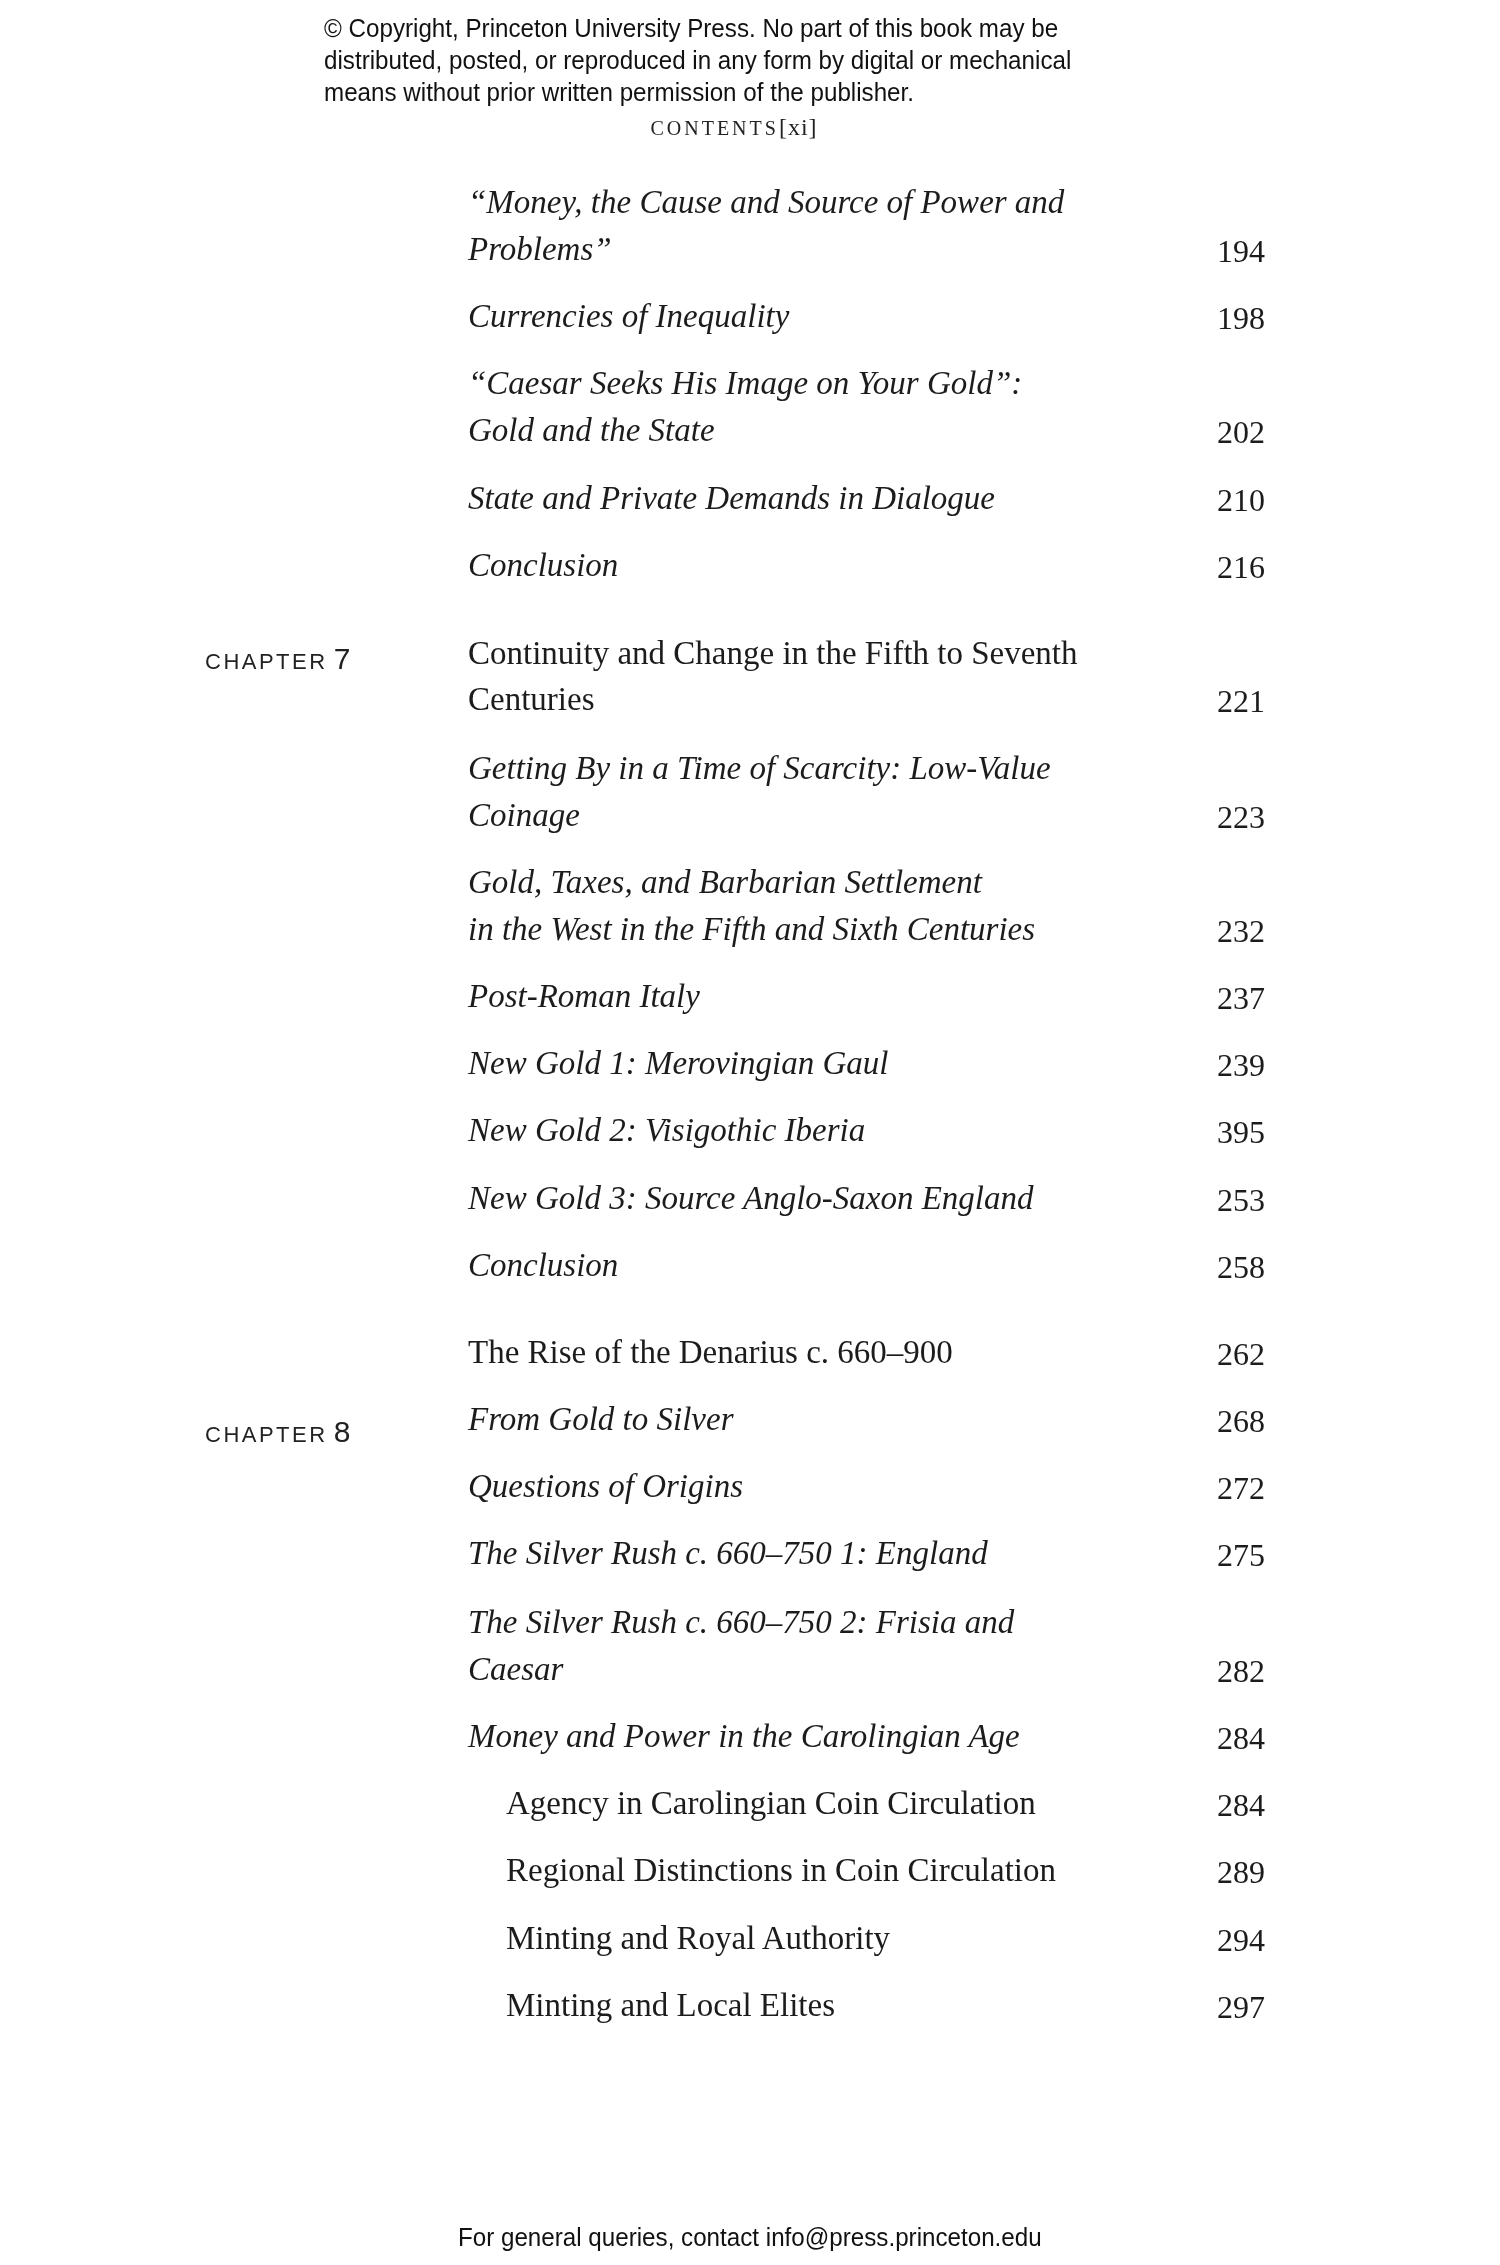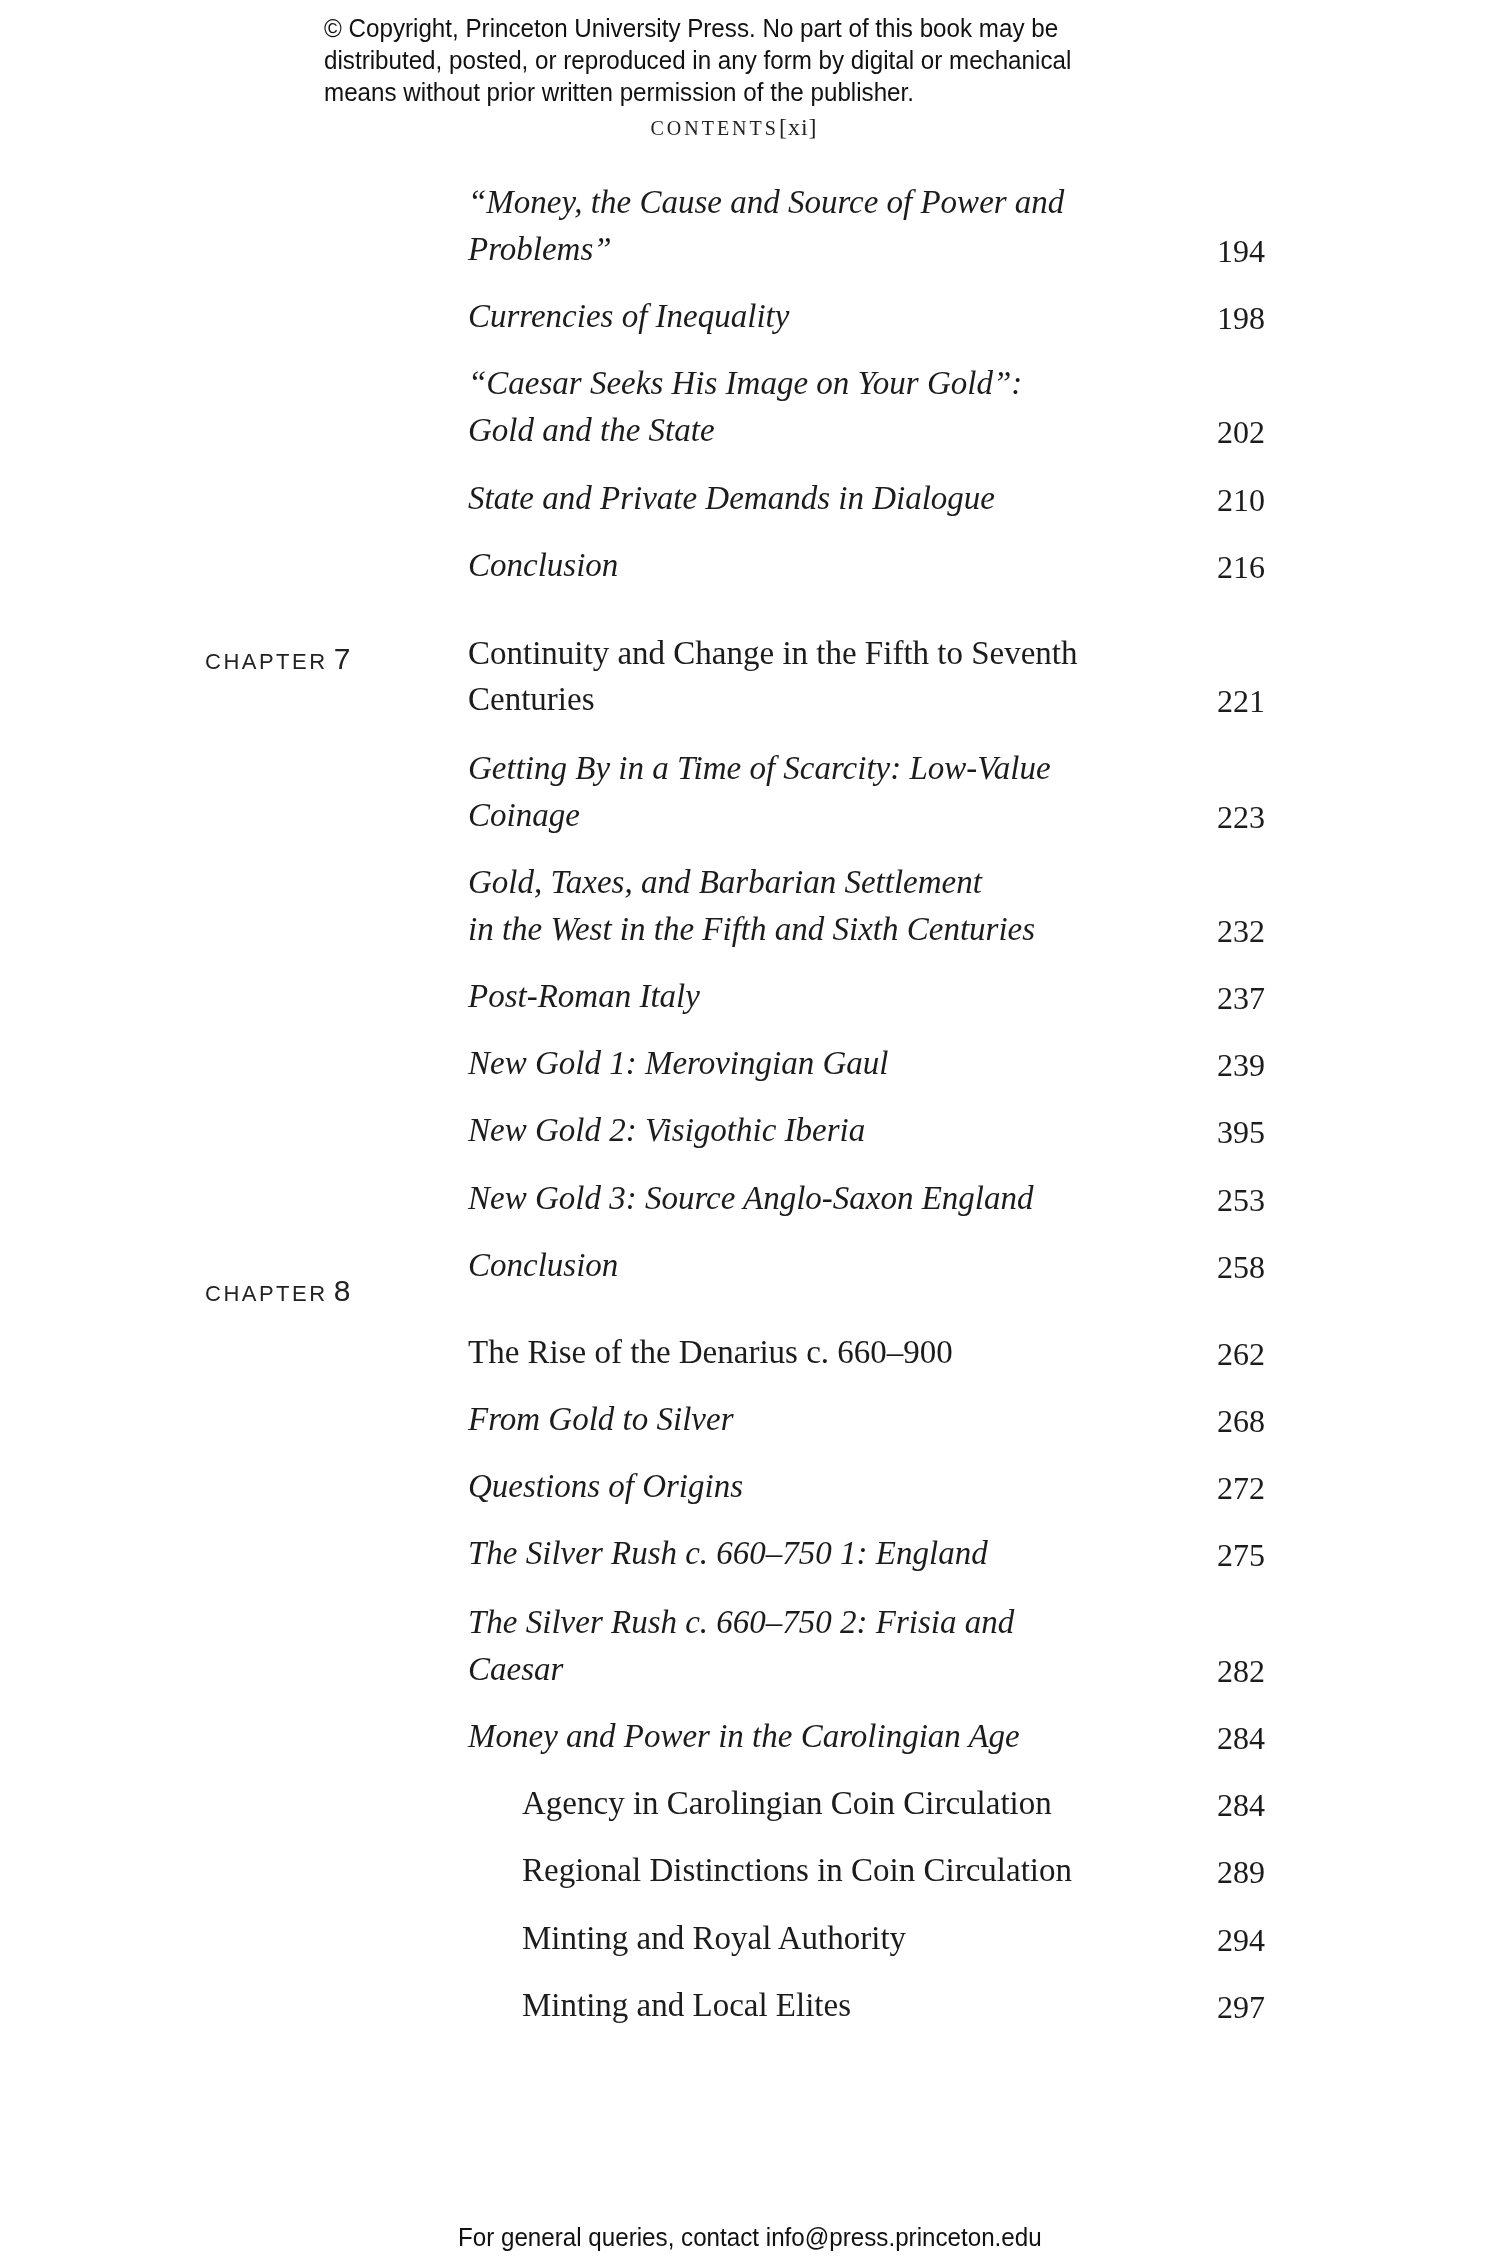--- a/index.html
+++ b/index.html
@@ -107,7 +107,7 @@
   <div class="line it title" style="top:1247px">Conclusion</div>
   <div class="page" style="top:1249px">258</div>
 
-  <div class="chap" style="top:1274px">
+  <div class="chap" style="top:1415px">
     <span>CHAPTER</span><span class="num">8</span>
   </div>
   <div class="line rm title" style="top:1334px">The Rise of the Denarius c. 660–900</div>

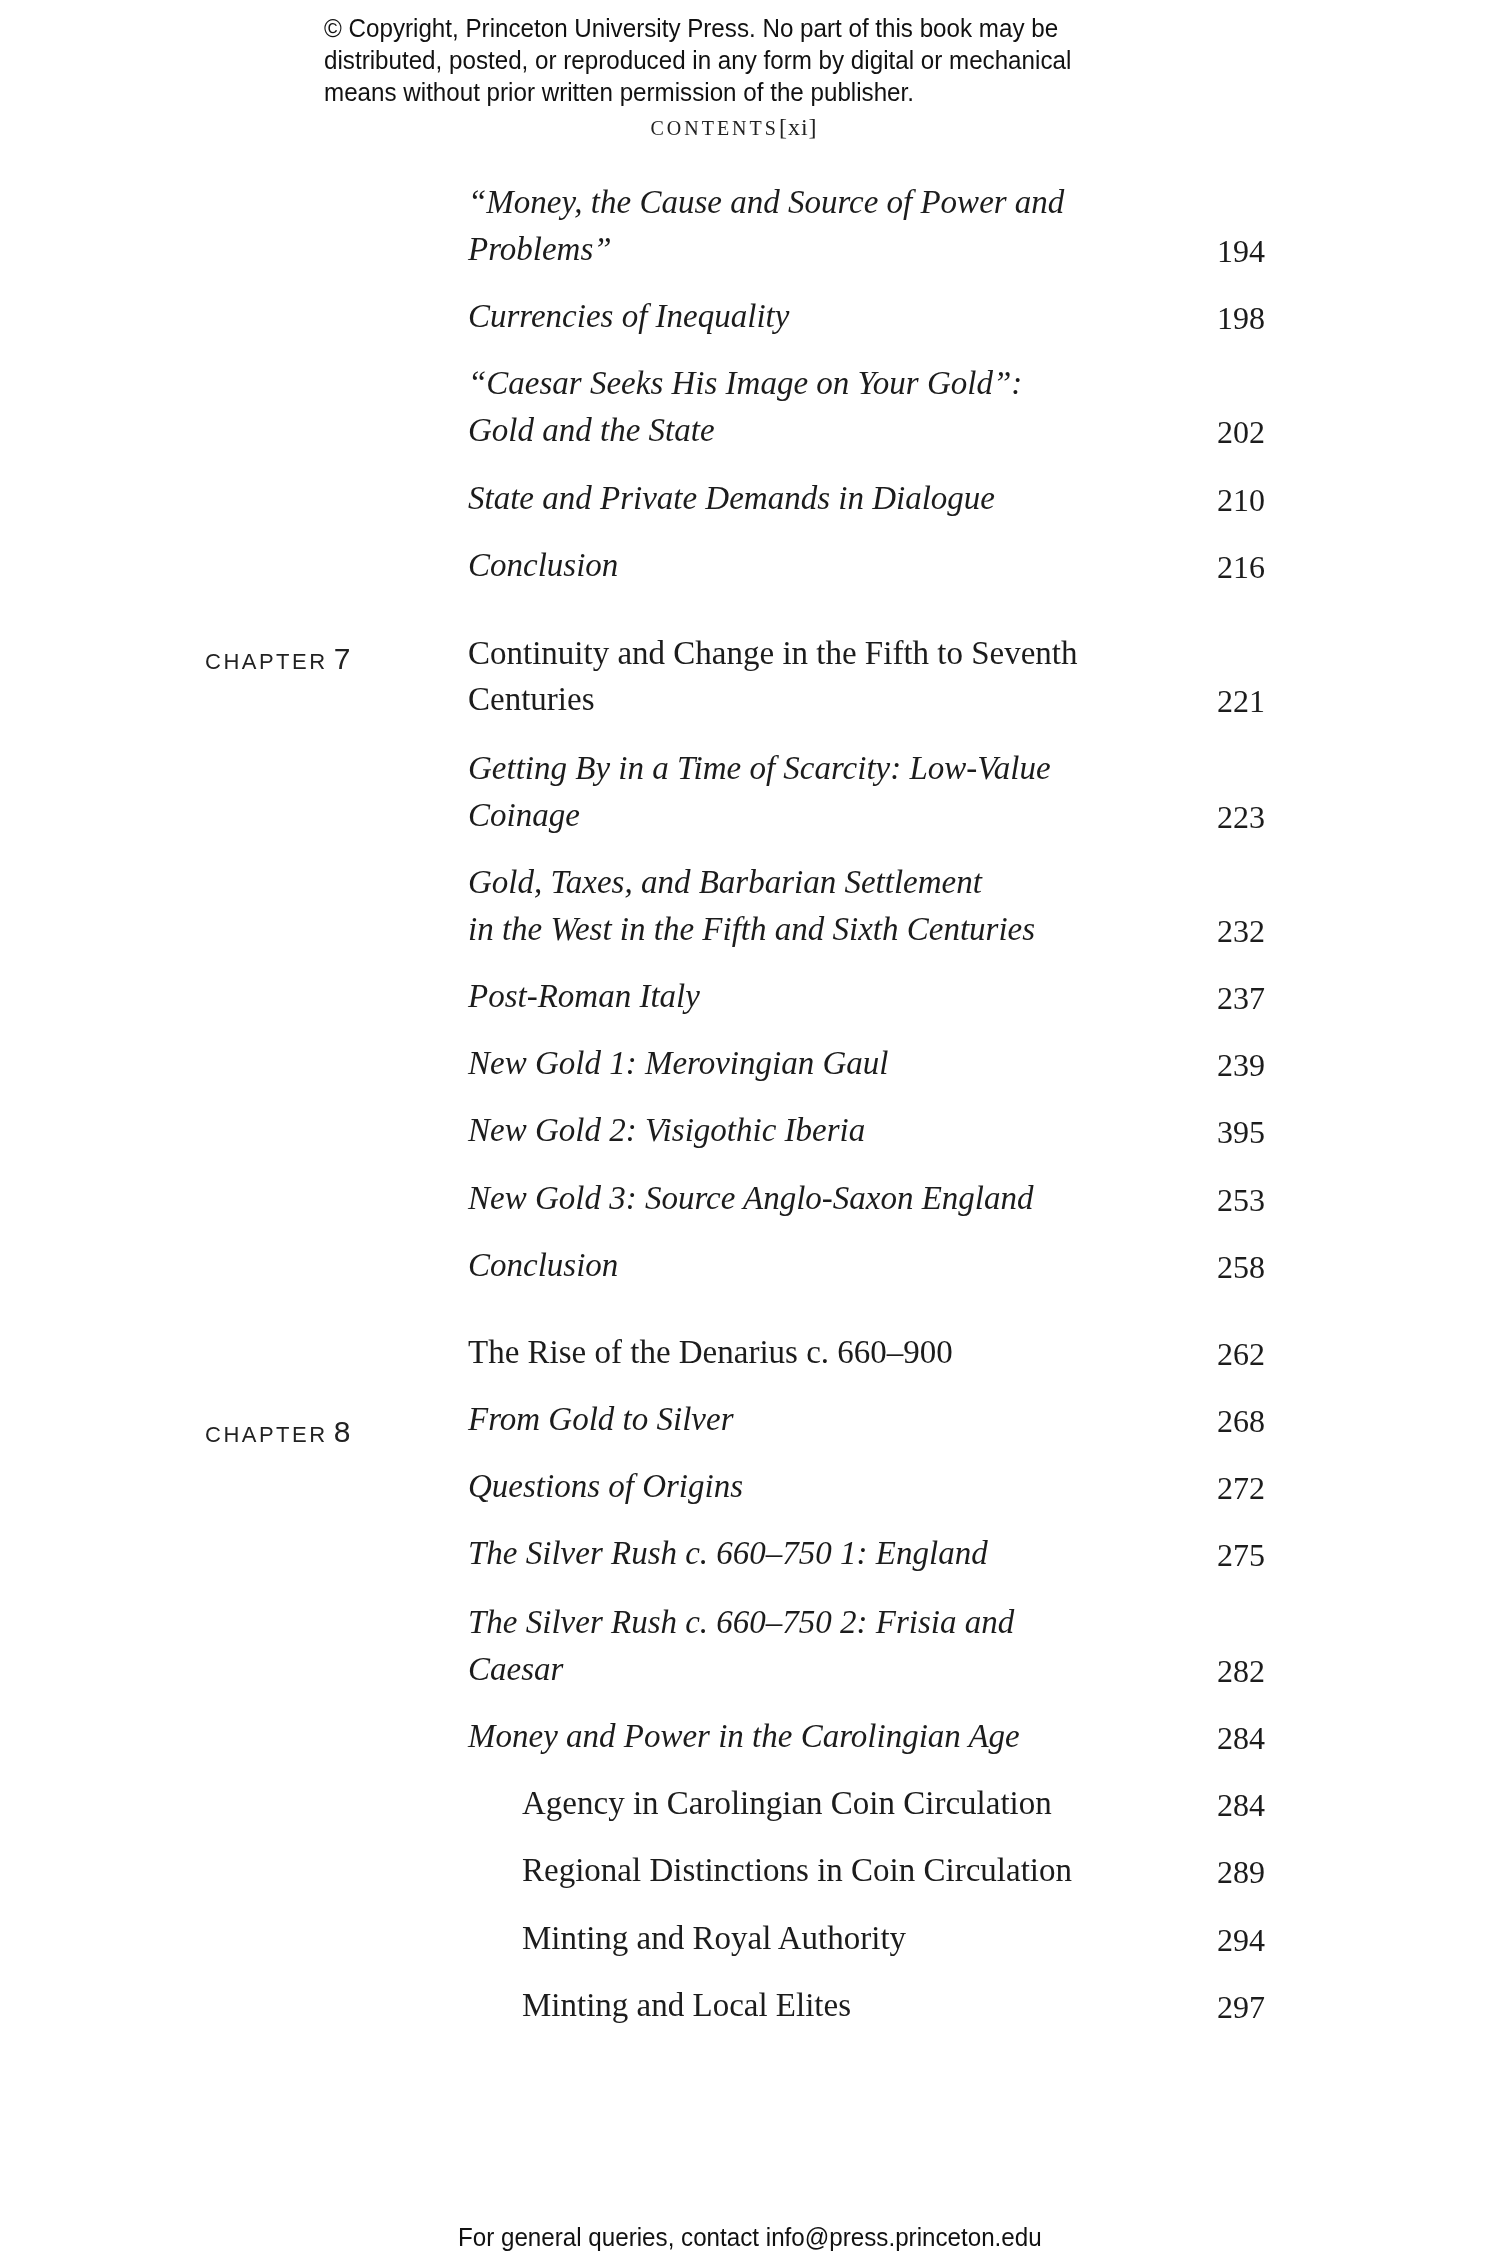--- a/index.html
+++ b/index.html
@@ -26,7 +26,7 @@
   .it { font-family: "Liberation Serif", serif; font-style: italic; font-size: 33px; }
   .rm { font-family: "Liberation Serif", serif; font-size: 33px; }
   .title { left: 468px; }
-  .sub { left: 506px; margin-left: 16px; }
+  .sub { left: 506px; }
   .page {
     position: absolute; right: 235px; font-family: "Liberation Serif", serif; font-size: 32px; color: #1c1c1c;
     text-align: right;

